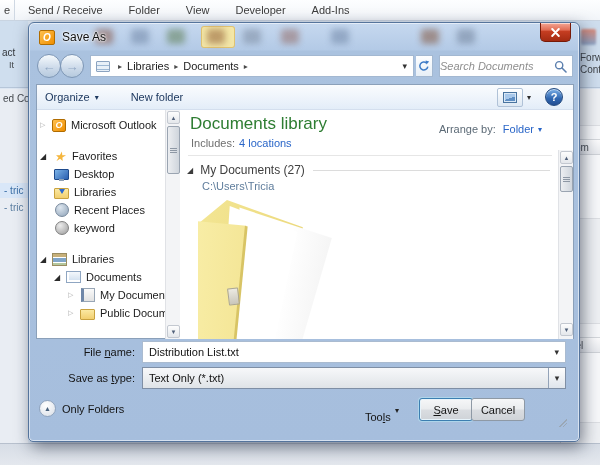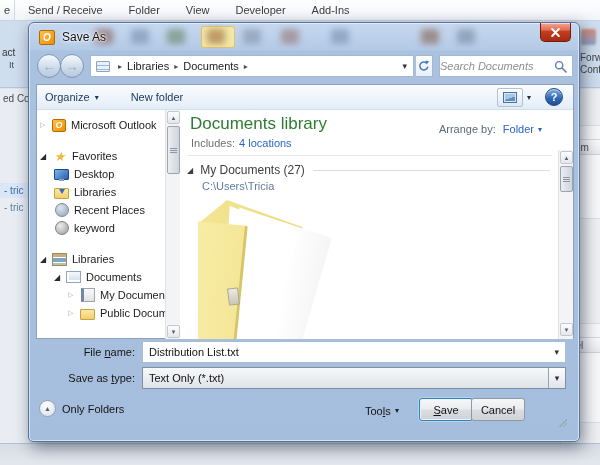--- a/index.html
+++ b/index.html
@@ -185,7 +185,7 @@
   .hf-circle { width:17px; height:17px; border-radius:50%; border:1px solid #8fa3bd;
     background:radial-gradient(circle at 40% 30%,#ffffff,#d7dde6); display:flex; align-items:center; justify-content:center;
     font-size:7px; color:#4a627e; }
-  .tools { position:absolute; left:336px; top:8px; display:flex; }
+  .tools { position:absolute; left:336px; top:14px; display:flex; }
   .tools-drop { position:absolute; left:366px; top:9px; font-size:8px; color:#222; }
   .btn { position:absolute; top:1px; width:54px; height:23px; border-radius:3px; font-size:11px; color:#141414;
     display:flex; align-items:center; justify-content:center;

